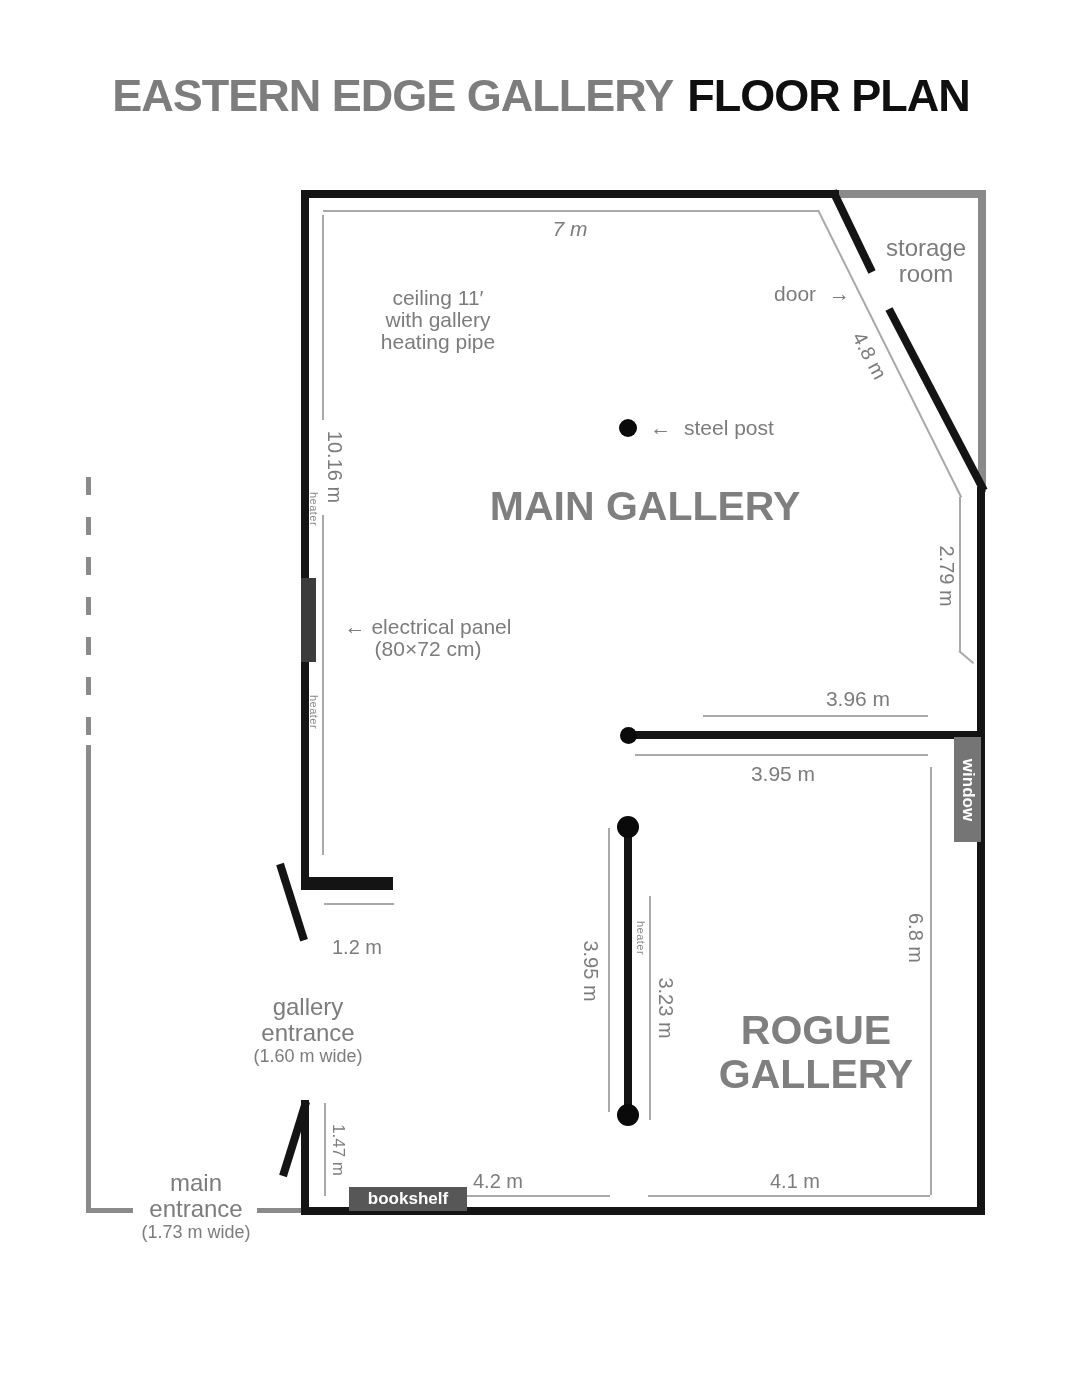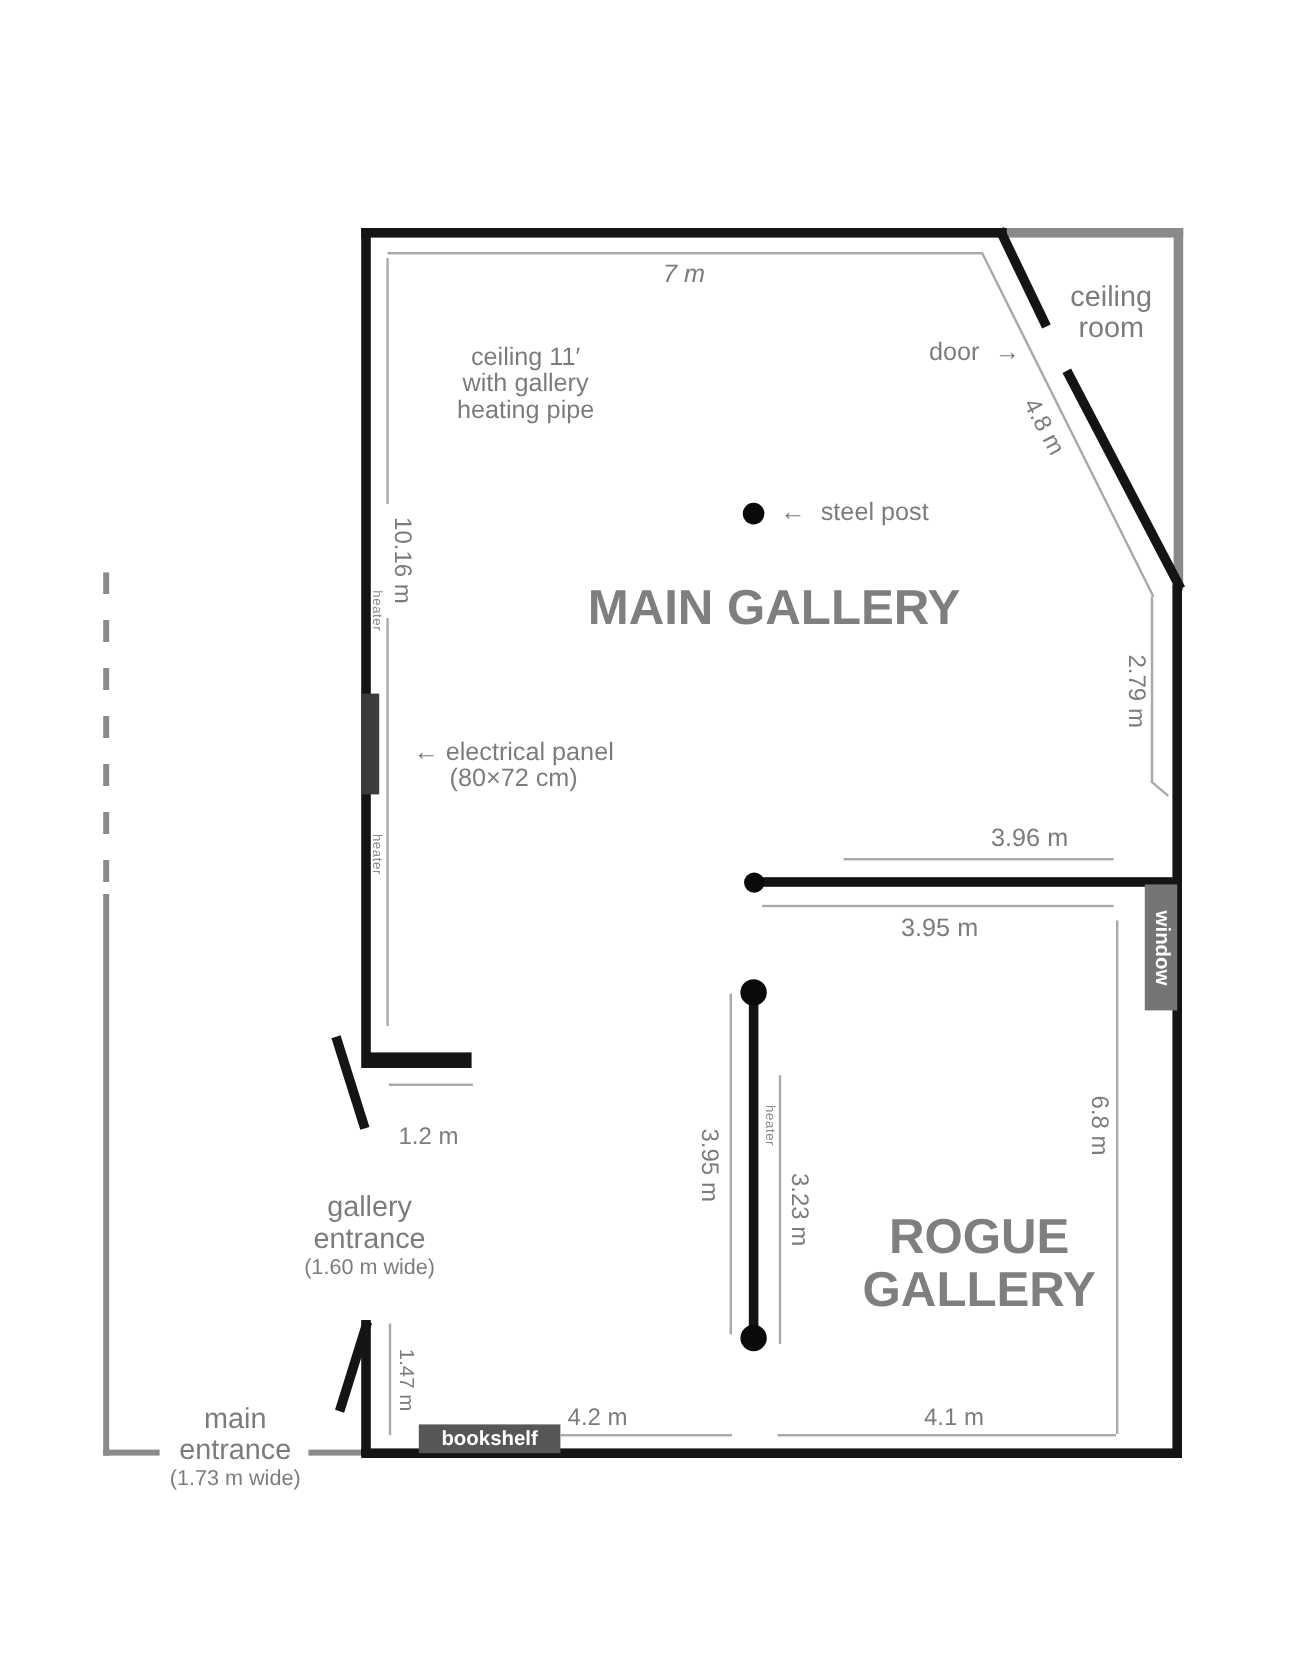--- a/index.html
+++ b/index.html
@@ -38,6 +38,9 @@
 
 <div class="page">
 
+  <div class="title">
+    <span class="t-gray">EASTERN EDGE GALLERY</span><span class="t-black">FLOOR PLAN</span>
+  </div>
 
   <div class="dashline" style="left:86px;top:477px;height:268px;"></div>
   <div class="solidline" style="left:86px;top:745px;width:5px;height:468px;"></div>

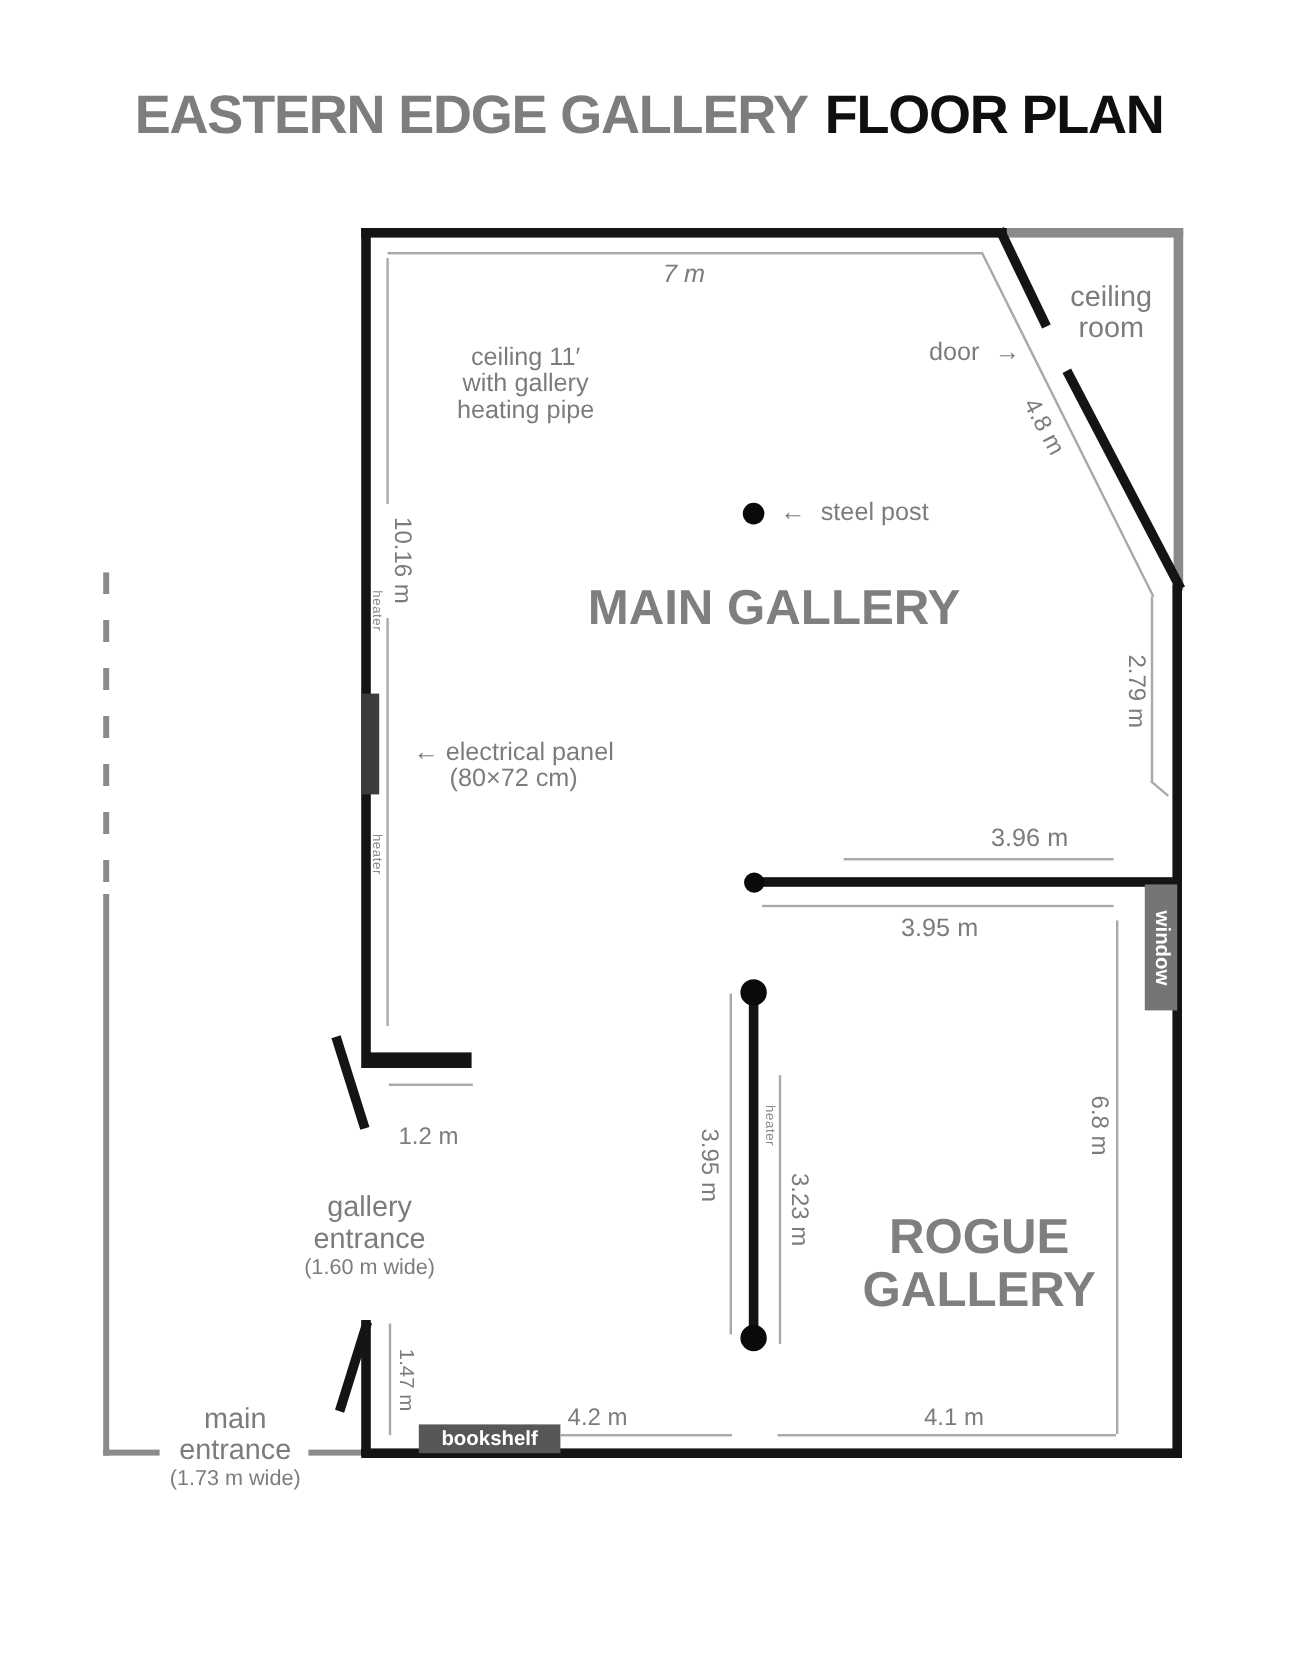--- a/index.html
+++ b/index.html
@@ -96,7 +96,7 @@
     <div>GALLERY</div>
   </div>
   <div class="lbl c center-text" style="left:926px;top:261px;font-size:24px;line-height:1.1;">
-    <div>ceiling</div>
+    <div>storage</div>
     <div>room</div>
   </div>
 

